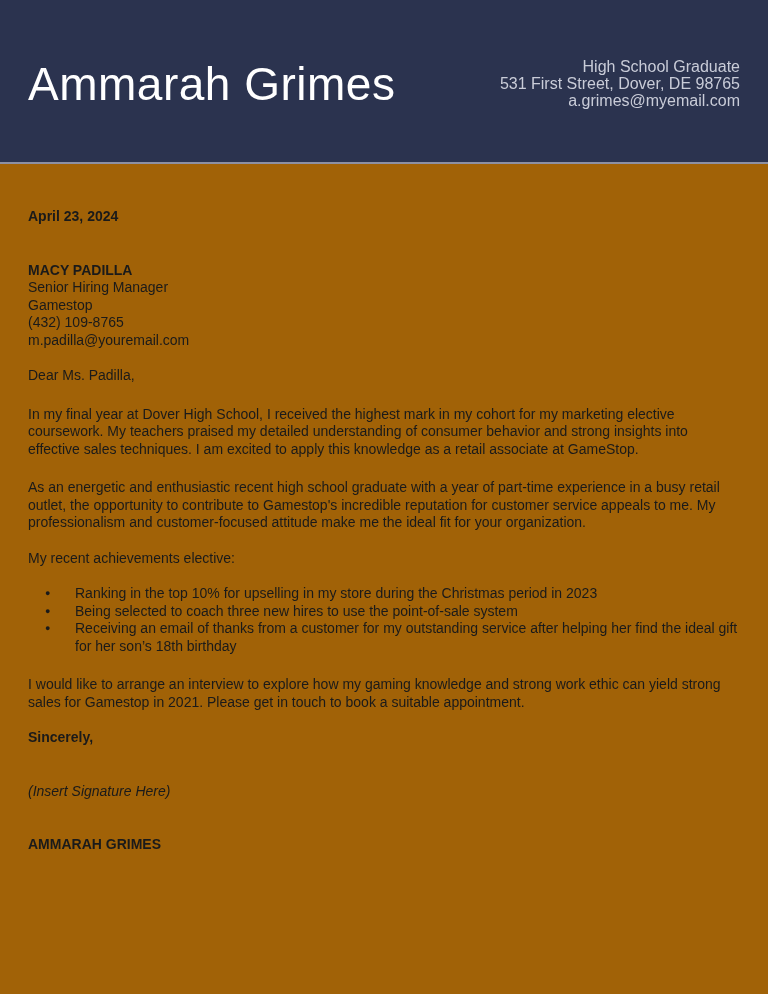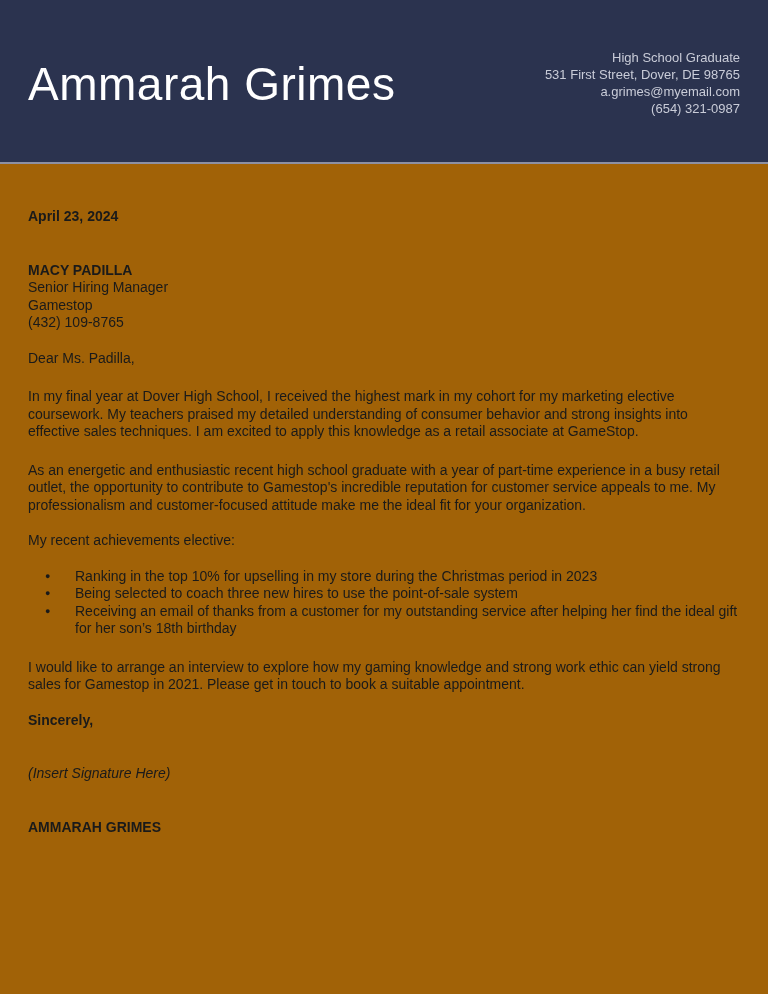--- a/index.html
+++ b/index.html
@@ -37,7 +37,7 @@
   .header-contact {
     text-align: right;
     color: #c9ccd8;
-    font-size: 13px;
+    font-size: 16px;
     line-height: 17px;
     padding-top: 4px;
   }

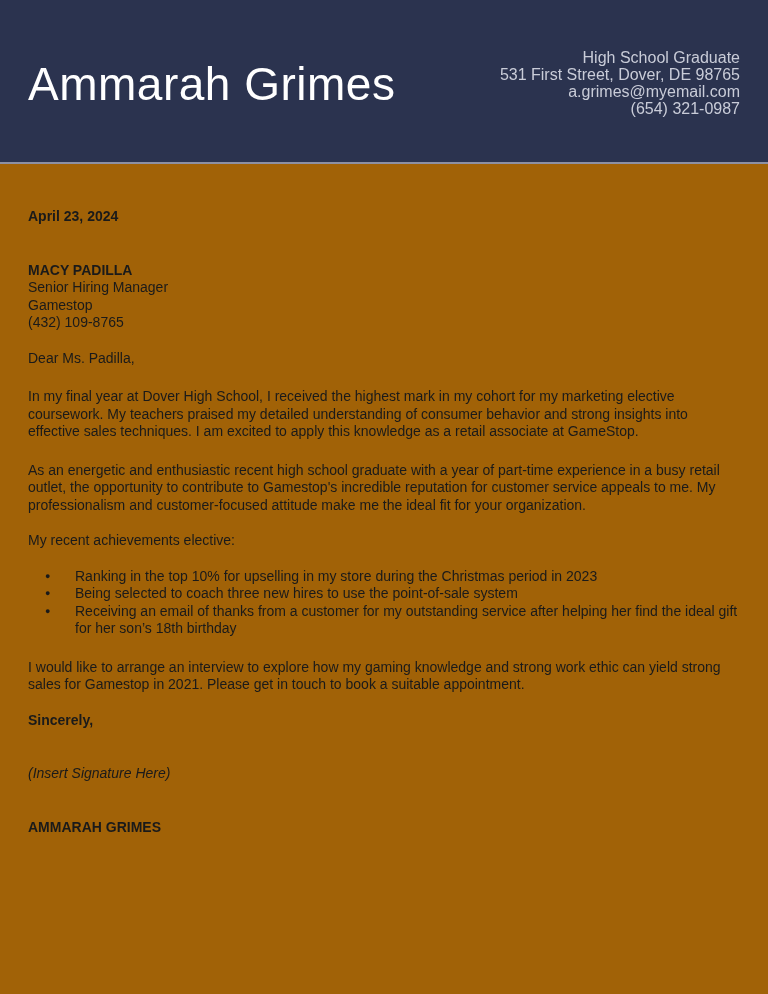--- a/index.html
+++ b/index.html
@@ -91,7 +91,6 @@
       <div>High School Graduate</div>
       <div>531 First Street, Dover, DE 98765</div>
       <div>a.grimes@myemail.com</div>
-      <div>(654) 321-0987</div>
     </div>
   </div>
 

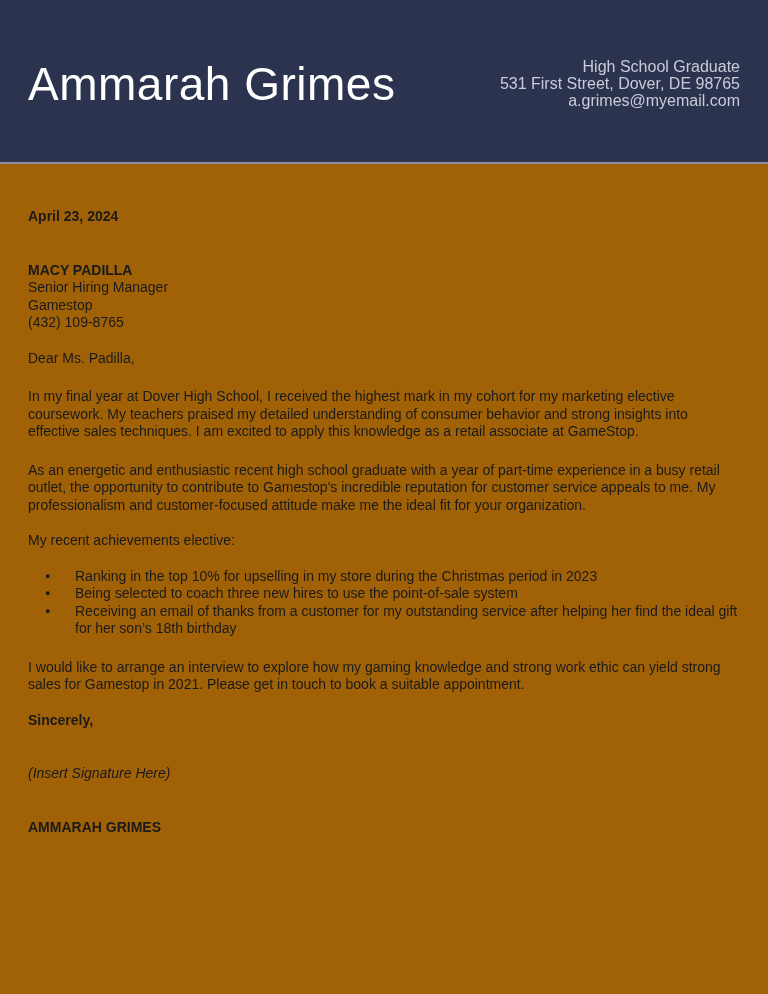--- a/index.html
+++ b/index.html
@@ -103,6 +103,7 @@
       <div>Senior Hiring Manager</div>
       <div>Gamestop</div>
       <div>(432) 109-8765</div>
+      <div>m.padilla@youremail.com</div>
     </div>
 
     <div class="greeting">Dear Ms. Padilla,</div>

